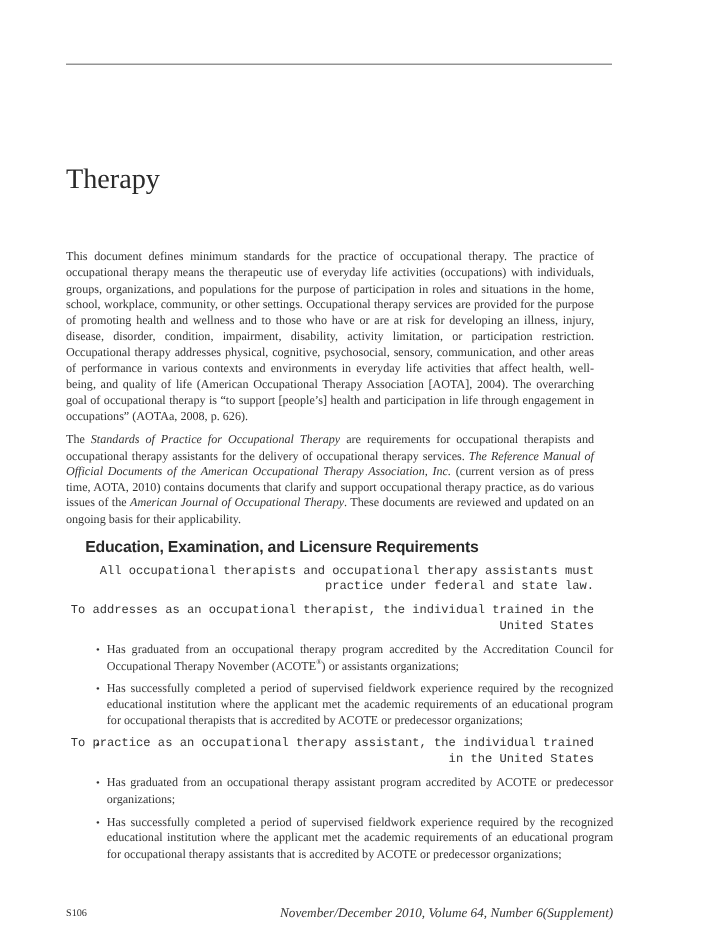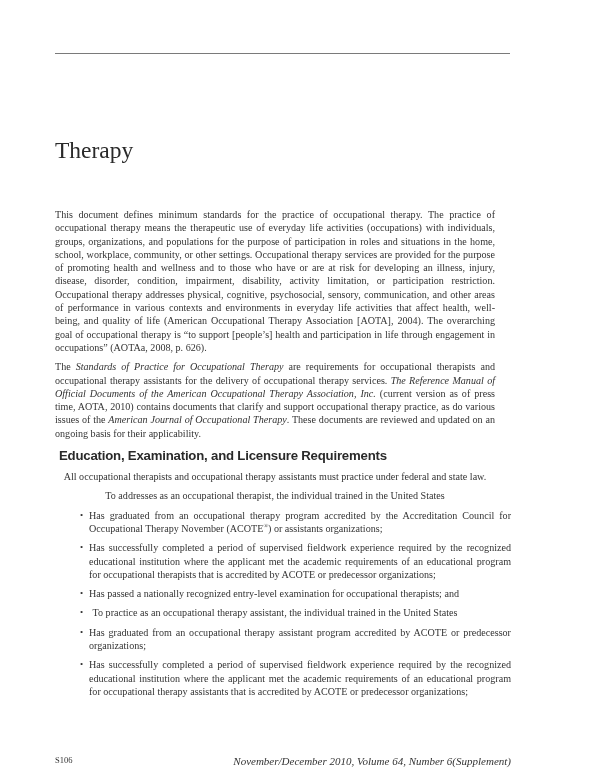--- a/index.html
+++ b/index.html
@@ -28,7 +28,7 @@
   .section-heading {
     font-family: "Liberation Sans", "DejaVu Sans", sans-serif;
     font-weight: bold; font-size: 13.2px; line-height: 16px; color: #2a2a2a;
-    margin: 0 0 6px 4px; letter-spacing: -0.2px;
+    margin: 0 0 6px 16px; letter-spacing: -0.2px;
   }
   .plain { text-align: center; margin: 0 0 6px 0; }
   ul.bullets { list-style: none; margin: 0 0 6px 0; padding: 0 0 0 34px; }

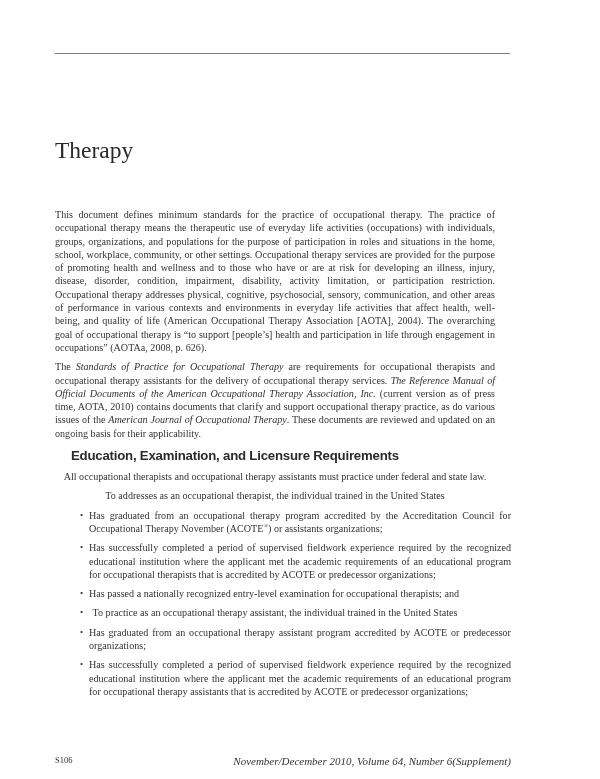--- a/index.html
+++ b/index.html
@@ -30,7 +30,7 @@
     font-weight: bold; font-size: 13.2px; line-height: 16px; color: #2a2a2a;
     margin: 0 0 6px 16px; letter-spacing: -0.2px;
   }
-  .plain { text-align: center; margin: 0 0 6px 0; }
+  .plain { text-align: right; margin: 0 0 6px 0; font-family: Liberation Mono, monospace; }
   ul.bullets { list-style: none; margin: 0 0 6px 0; padding: 0 0 0 34px; }
   ul.bullets li {
     position: relative; padding-left: 0; margin: 0 0 6px 0; text-align: justify;

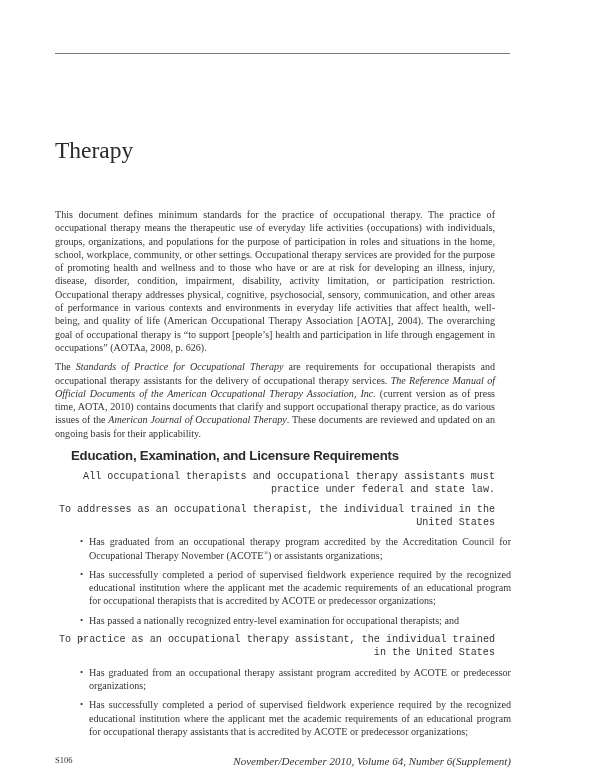--- a/index.html
+++ b/index.html
@@ -71,7 +71,7 @@
   <ul class="bullets">
     <li><span class="bullet-dot">•</span><span>Has graduated from an occupational therapy program accredited by the Accreditation Council for Occupational Therapy November (ACOTE</span><sup>®</sup><span>) or assistants organizations;</span></li>
     <li><span class="bullet-dot">•</span><span>Has successfully completed a period of supervised fieldwork experience required by the recognized educational institution where the applicant met the academic requirements of an educational program for occupational therapists that is accredited by ACOTE or predecessor organizations;</span></li>
-    <li><span class="bullet-dot">•</span><span>Has passed a nationally recognized entry-level examination for occupational therapists; and</span></li>
+    <li><span class="bullet-dot">•</span></li>
     <li><span class="bullet-dot">•</span></li>
   </ul>
 

